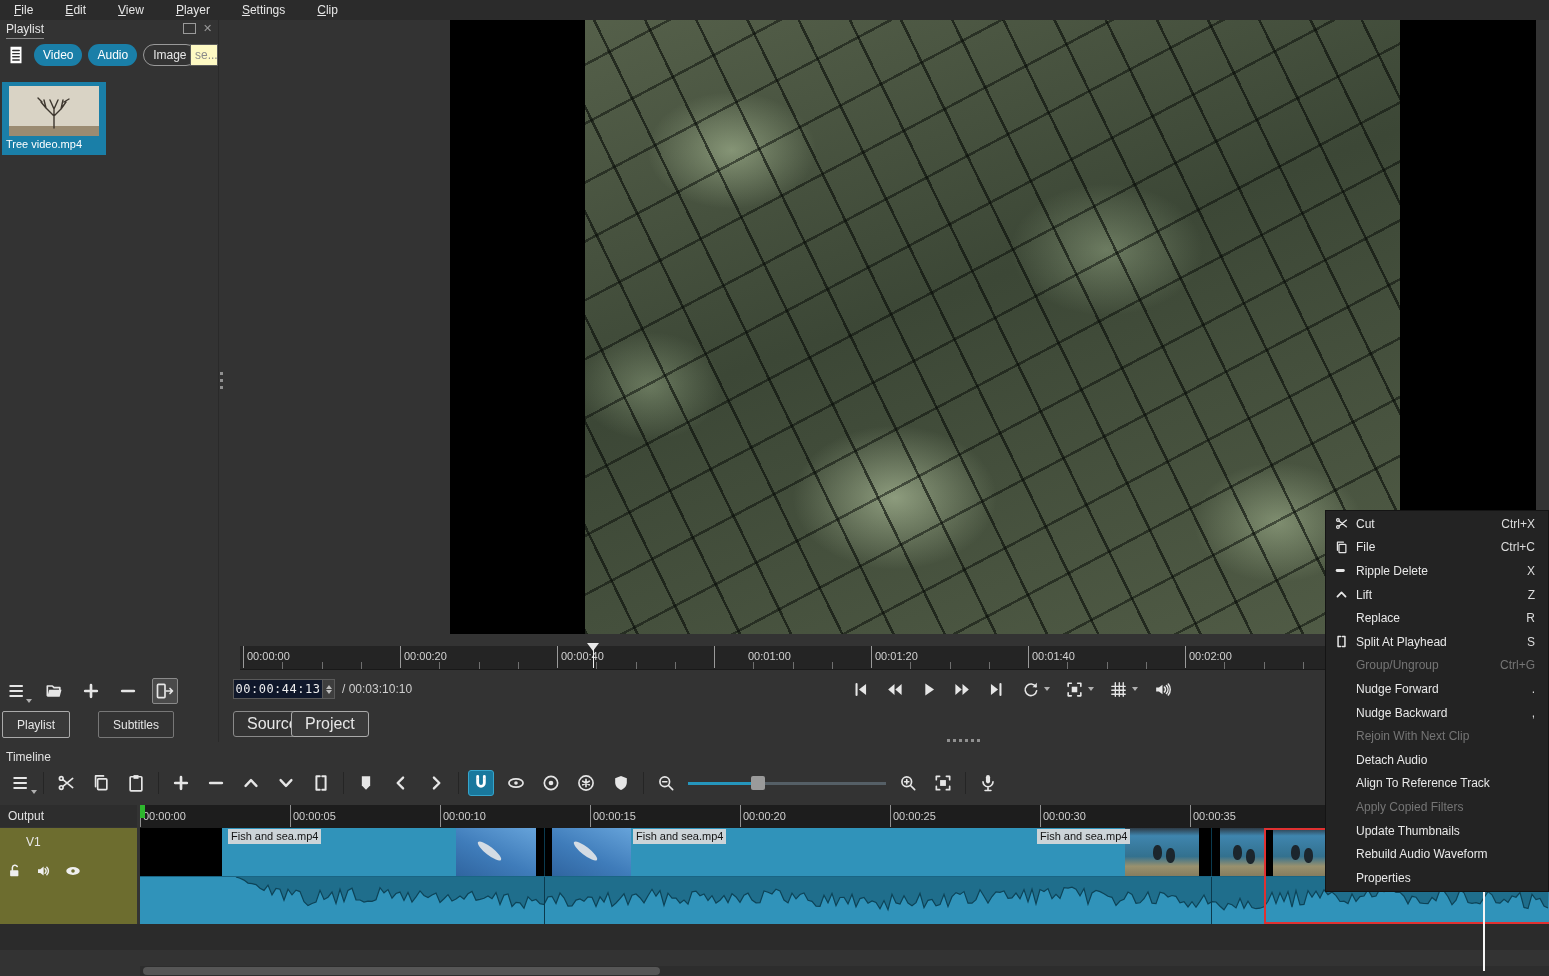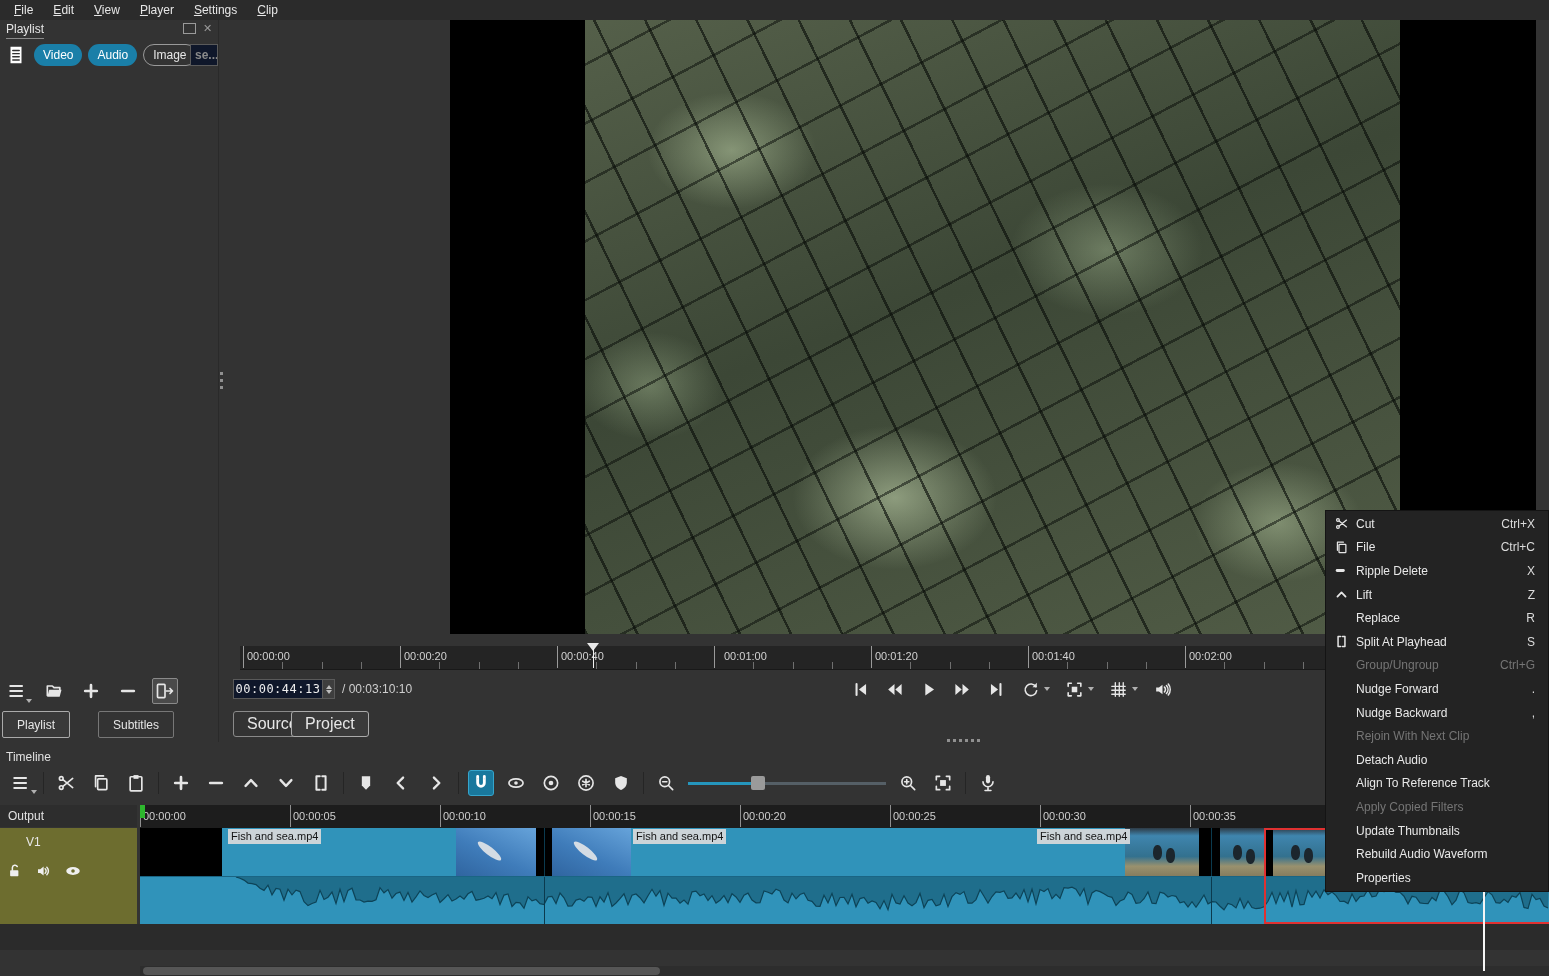--- a/index.html
+++ b/index.html
@@ -4,7 +4,7 @@
 <style>
   html,body{margin:0;padding:0;background:#333;font-family:"Liberation Sans",sans-serif;}
   #stage{position:relative;width:1549px;height:976px;background:#333;overflow:hidden;color:#ddd;font-size:12px;}
-  .abs{position:absolute;}
+  .abs{position:absolute;gap:12px;}
   
   .menubar{left:0;top:0;width:1549px;height:20px;background:#2b2b2b;display:flex;align-items:center;padding-left:4px;box-sizing:border-box;z-index:30;}
   .menu-item{display:inline-block;padding:2px 10px;font-size:12px;color:#e6e6e6;}

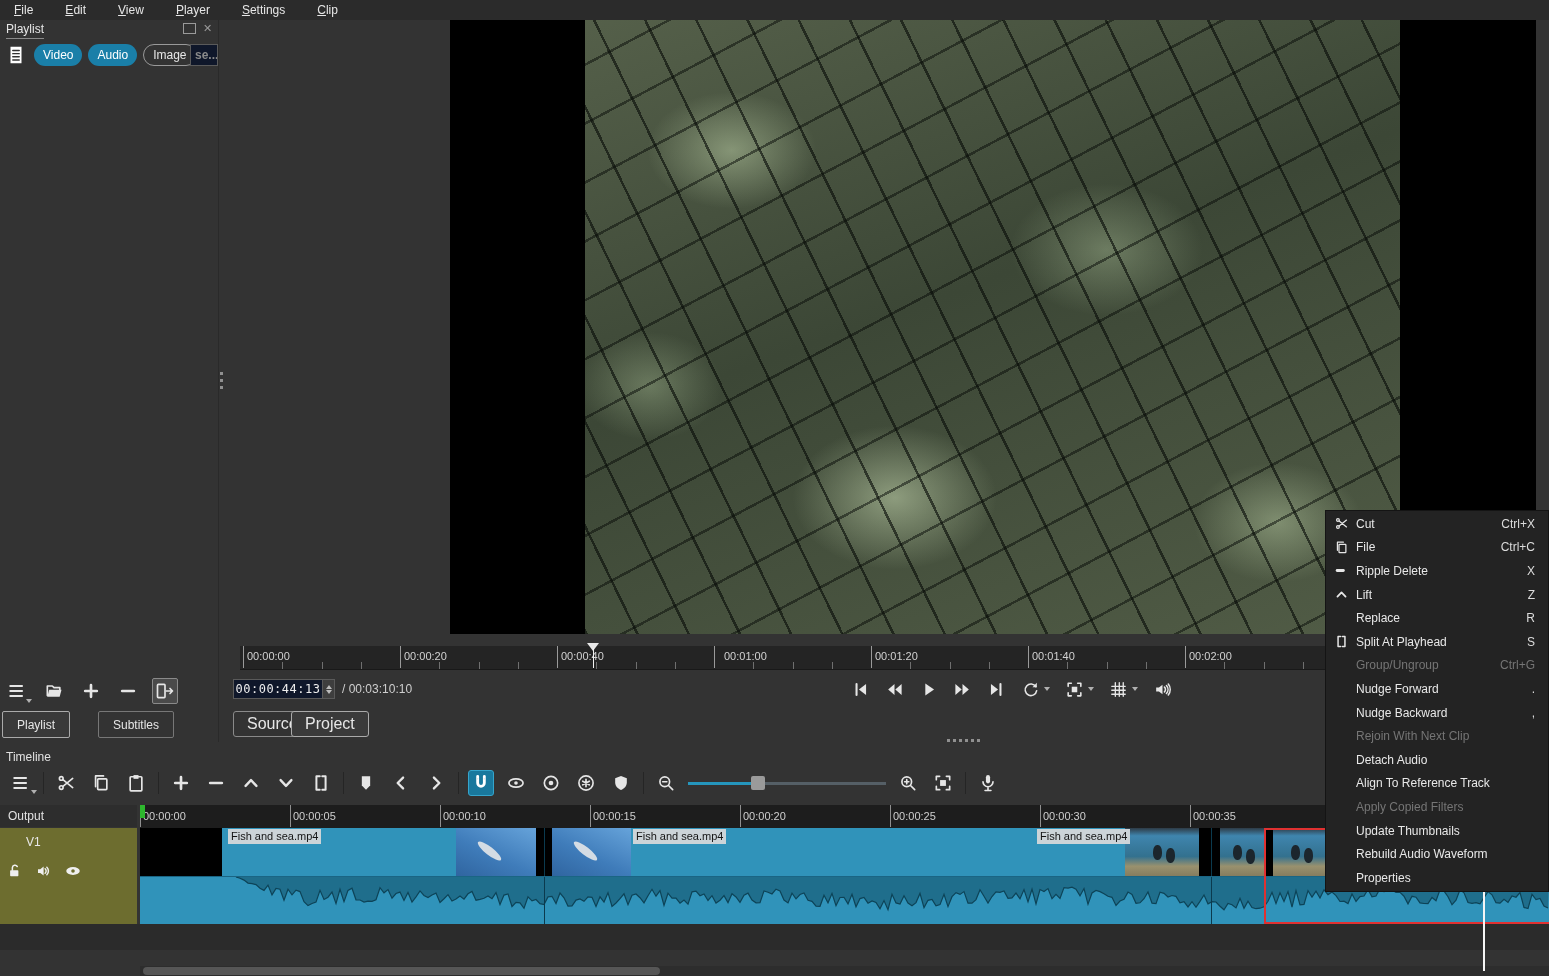--- a/index.html
+++ b/index.html
@@ -18,7 +18,7 @@
   .chip.on{background:#1a7fa8;}
   .chip.off{border:1px solid #999;color:#e6e6e6;box-sizing:border-box;}
   .listicon{width:24px;height:24px;display:flex;align-items:center;justify-content:center;}
-  .searchbox{left:190px;top:44px;width:28px;height:22px;background:#0f172a;border:1px solid #5a5a5a;color:#8a8a8a;font-size:12px;display:flex;align-items:center;padding-left:4px;box-sizing:border-box;overflow:hidden;font-weight:bold;}
+  .searchbox{left:190px;top:44px;width:28px;height:22px;background:#fef9c3;border:1px solid #5a5a5a;color:#8a8a8a;font-size:12px;display:flex;align-items:center;padding-left:4px;box-sizing:border-box;overflow:hidden;}
   .tile{left:2px;top:82px;width:104px;height:73px;background:#1a7fa8;}
   .tile-img{position:absolute;left:7px;top:4px;width:90px;height:50px;background:#d9d3c5;}
   .tile-cap{position:absolute;left:4px;top:56px;font-size:11px;color:#fff;white-space:nowrap;}

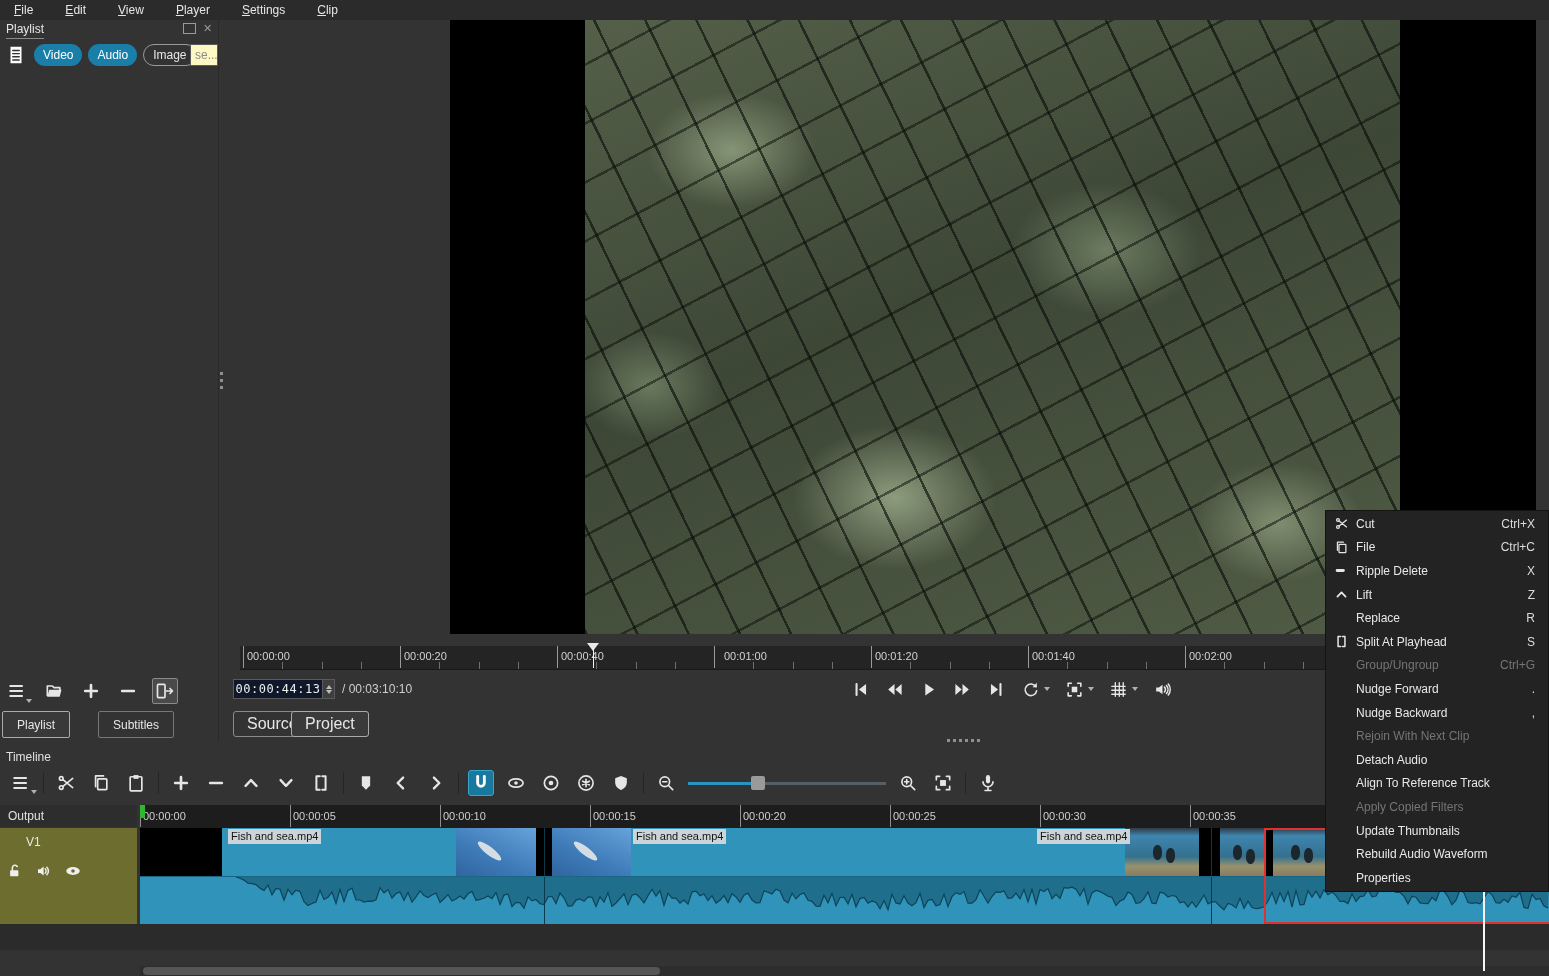--- a/index.html
+++ b/index.html
@@ -130,6 +130,16 @@
     </div>
   <div class="abs searchbox">se...</div>
 
+  <div class="abs tile">
+    <div class="tile-img">
+      <svg width="90" height="50" viewBox="0 0 90 50">
+        <rect x="0" y="0" width="90" height="50" fill="#d9d3c5"></rect>
+        <rect x="0" y="40" width="90" height="10" fill="#9b8b72"></rect>
+        <path d="M45 42V23M45 30l-8-8M45 30l7-7M37 22l-5-6M37 22l-2-8M52 23l5-7M52 23l2-9M45 23l-4-9M45 23l4-9M33 16l-4-4M55 16l5-3" stroke="#3d362e" stroke-width="1.4" fill="none" stroke-linecap="round"></path>
+      </svg>
+    </div>
+    <div class="tile-cap">Tree video.mp4</div>
+  </div>
 
   <div class="abs panel-divider"></div>
   <div class="abs vdots">

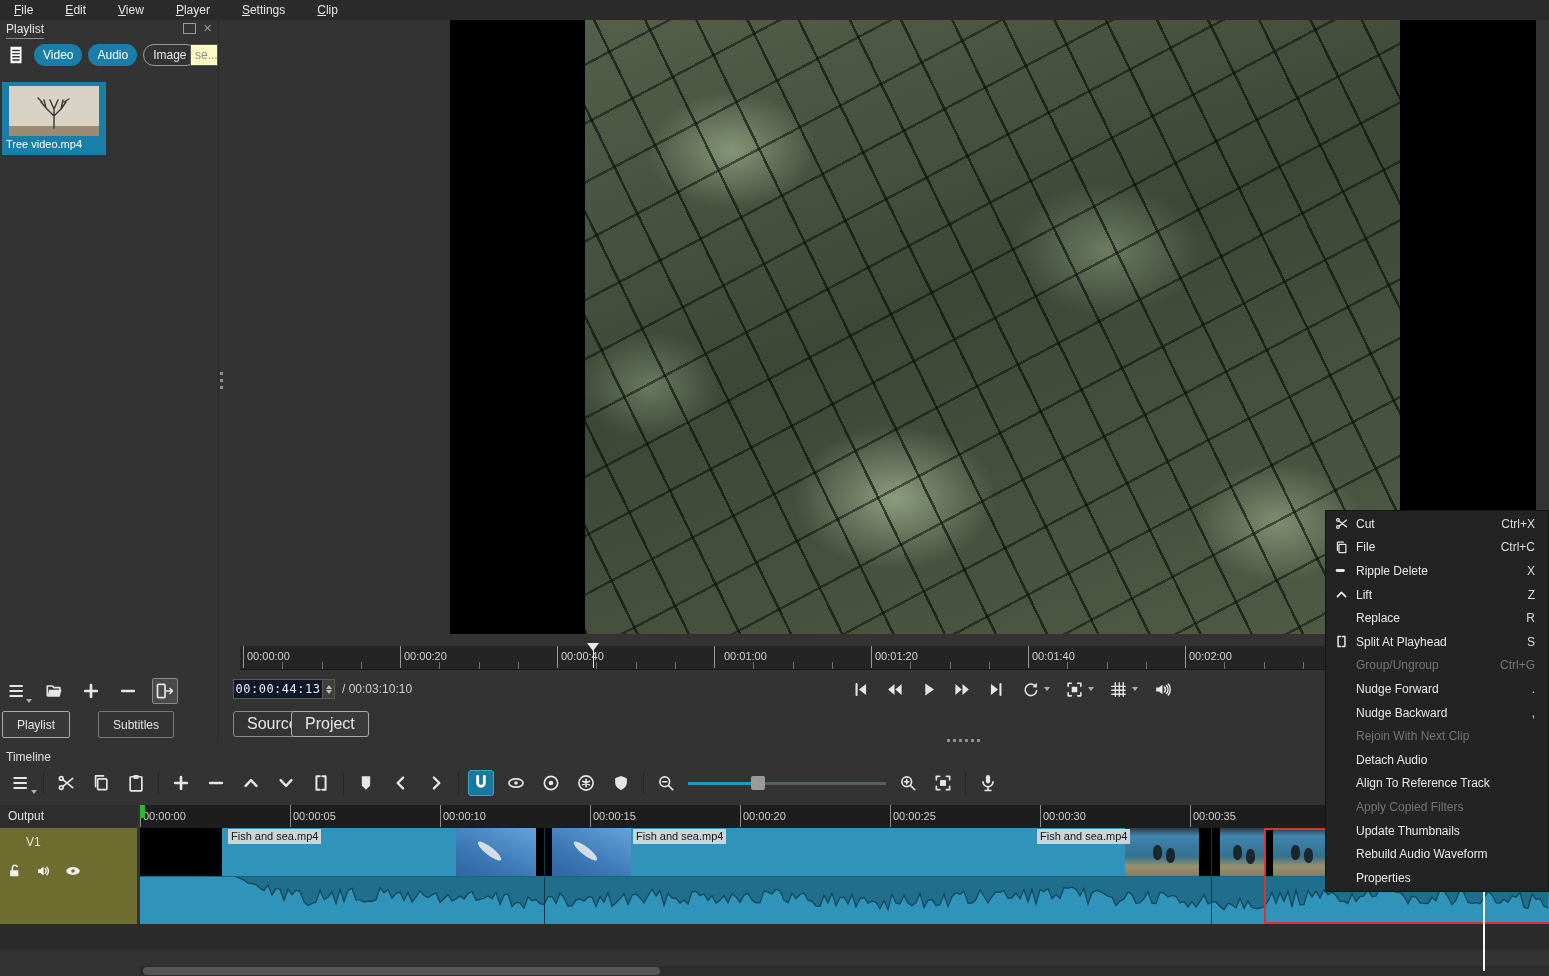--- a/index.html
+++ b/index.html
@@ -224,7 +224,7 @@
       <div class="p-label" style="left: 7px;">00:00:00</div>
       <div class="p-label" style="left: 164px;">00:00:20</div>
       <div class="p-label" style="left: 321px;">00:00:40</div>
-      <div class="p-label" style="left: 454px; padding-left: 30px;">00:01:00</div>
+      <div class="p-label" style="left: 478px; padding-left: 30px;">00:01:00</div>
       <div class="p-label" style="left: 635px;">00:01:20</div>
       <div class="p-label" style="left: 792px;">00:01:40</div>
       <div class="p-label" style="left: 949px;">00:02:00</div>

